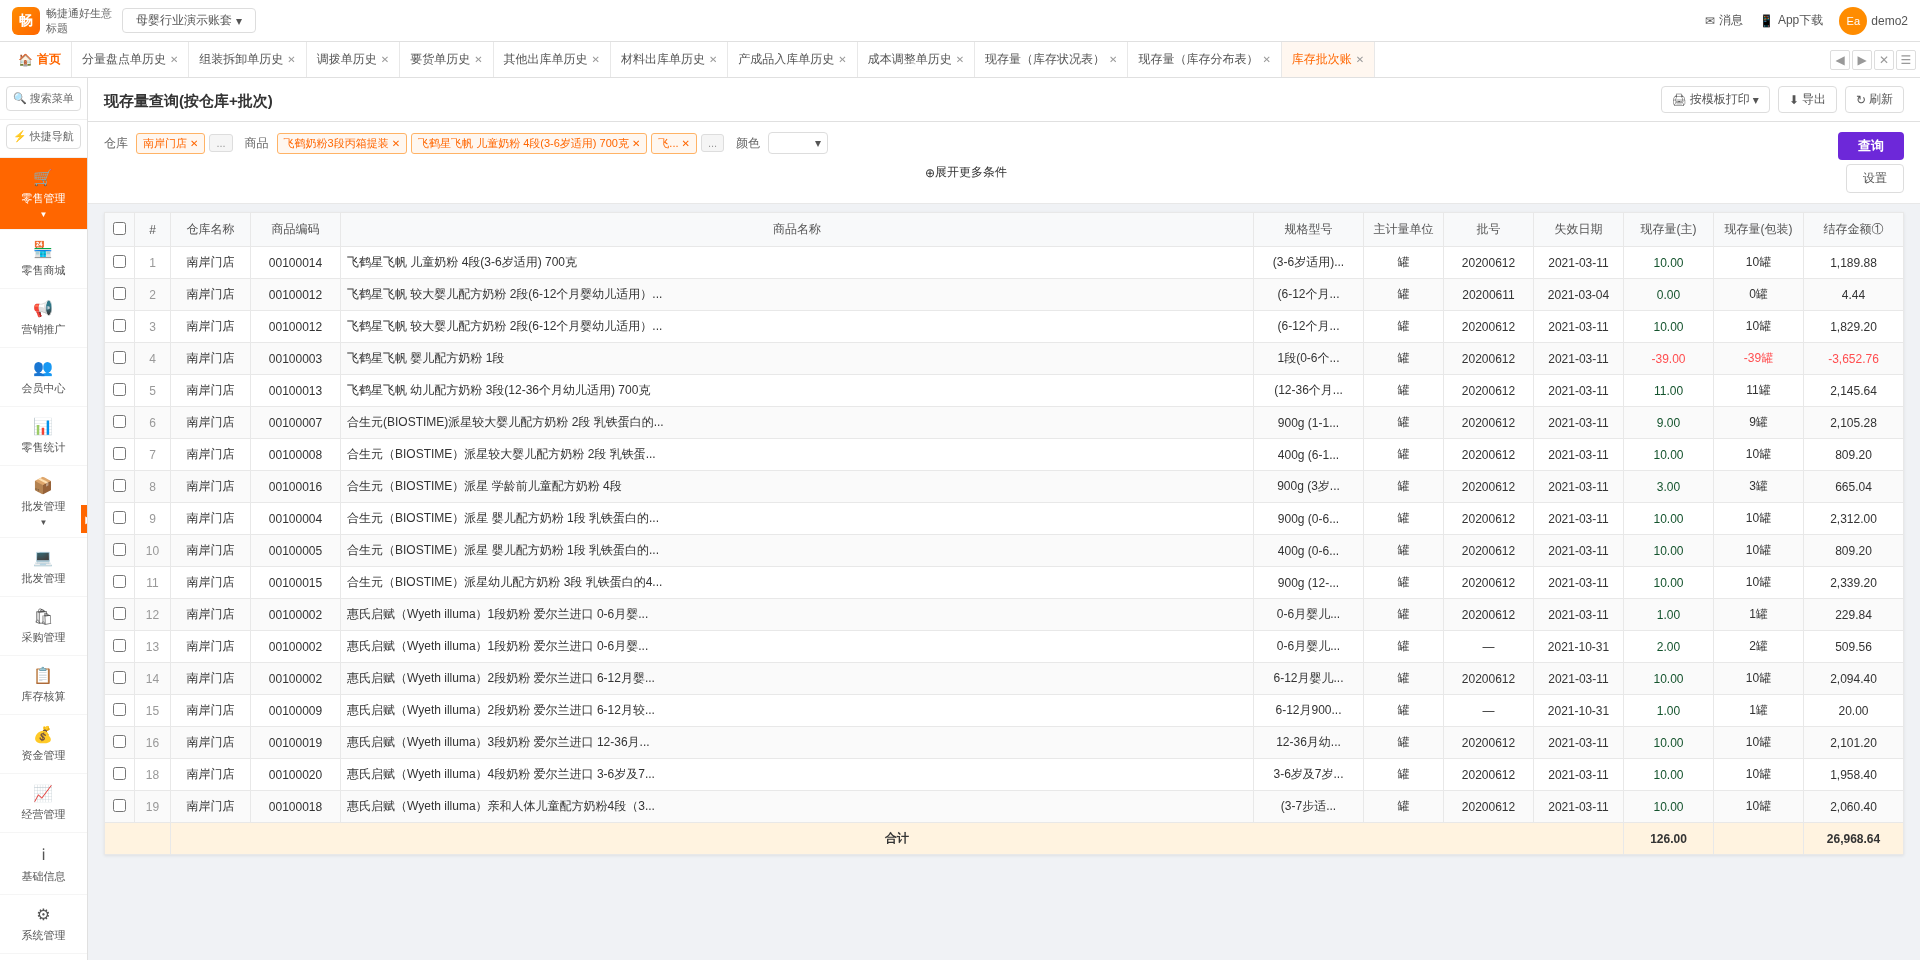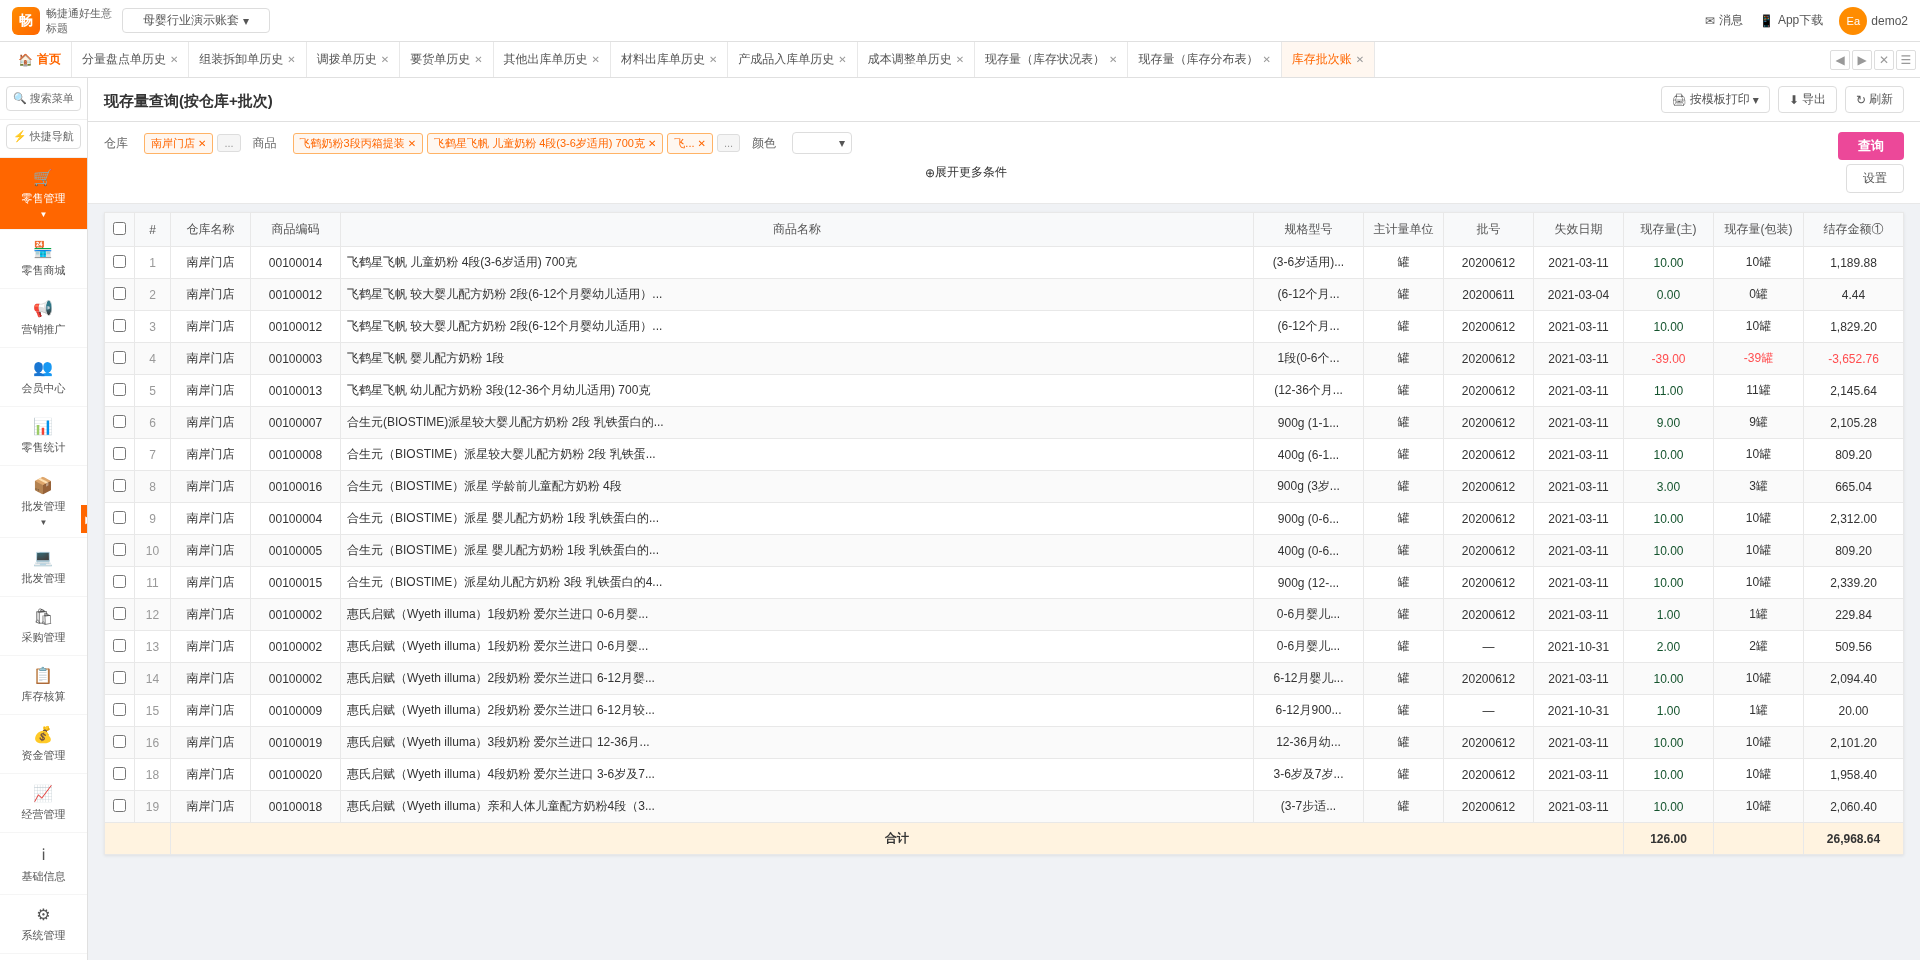--- a/index.html
+++ b/index.html
@@ -11,7 +11,7 @@
     .logo-area { display: flex; align-items: center; gap: 6px; }
     .logo-icon { width: 28px; height: 28px; background: linear-gradient(135deg, #ff8c00, #ff6600); border-radius: 6px; display: flex; align-items: center; justify-content: center; color: white; font-size: 14px; font-weight: bold; }
     .logo-text { font-size: 11px; color: #666; line-height: 1.3; }
-    .company-selector { display: flex; align-items: center; gap: 4px; border: 1px solid #ddd; border-radius: 4px; padding: 3px 20px; cursor: pointer; color: #555; font-size: 12px; }
+    .company-selector { display: flex; align-items: center; gap: 4px; border: 1px solid #ddd; border-radius: 4px; padding: 3px 13px; cursor: pointer; color: #555; font-size: 12px; }
     .top-bar-right { display: flex; align-items: center; gap: 16px; color: #555; }
     .top-bar-icon-group { display: flex; align-items: center; gap: 4px; cursor: pointer; font-size: 12px; }
     .avatar { width: 28px; height: 28px; background: #ff8c00; border-radius: 50%; display: flex; align-items: center; justify-content: center; color: white; font-size: 11px; }

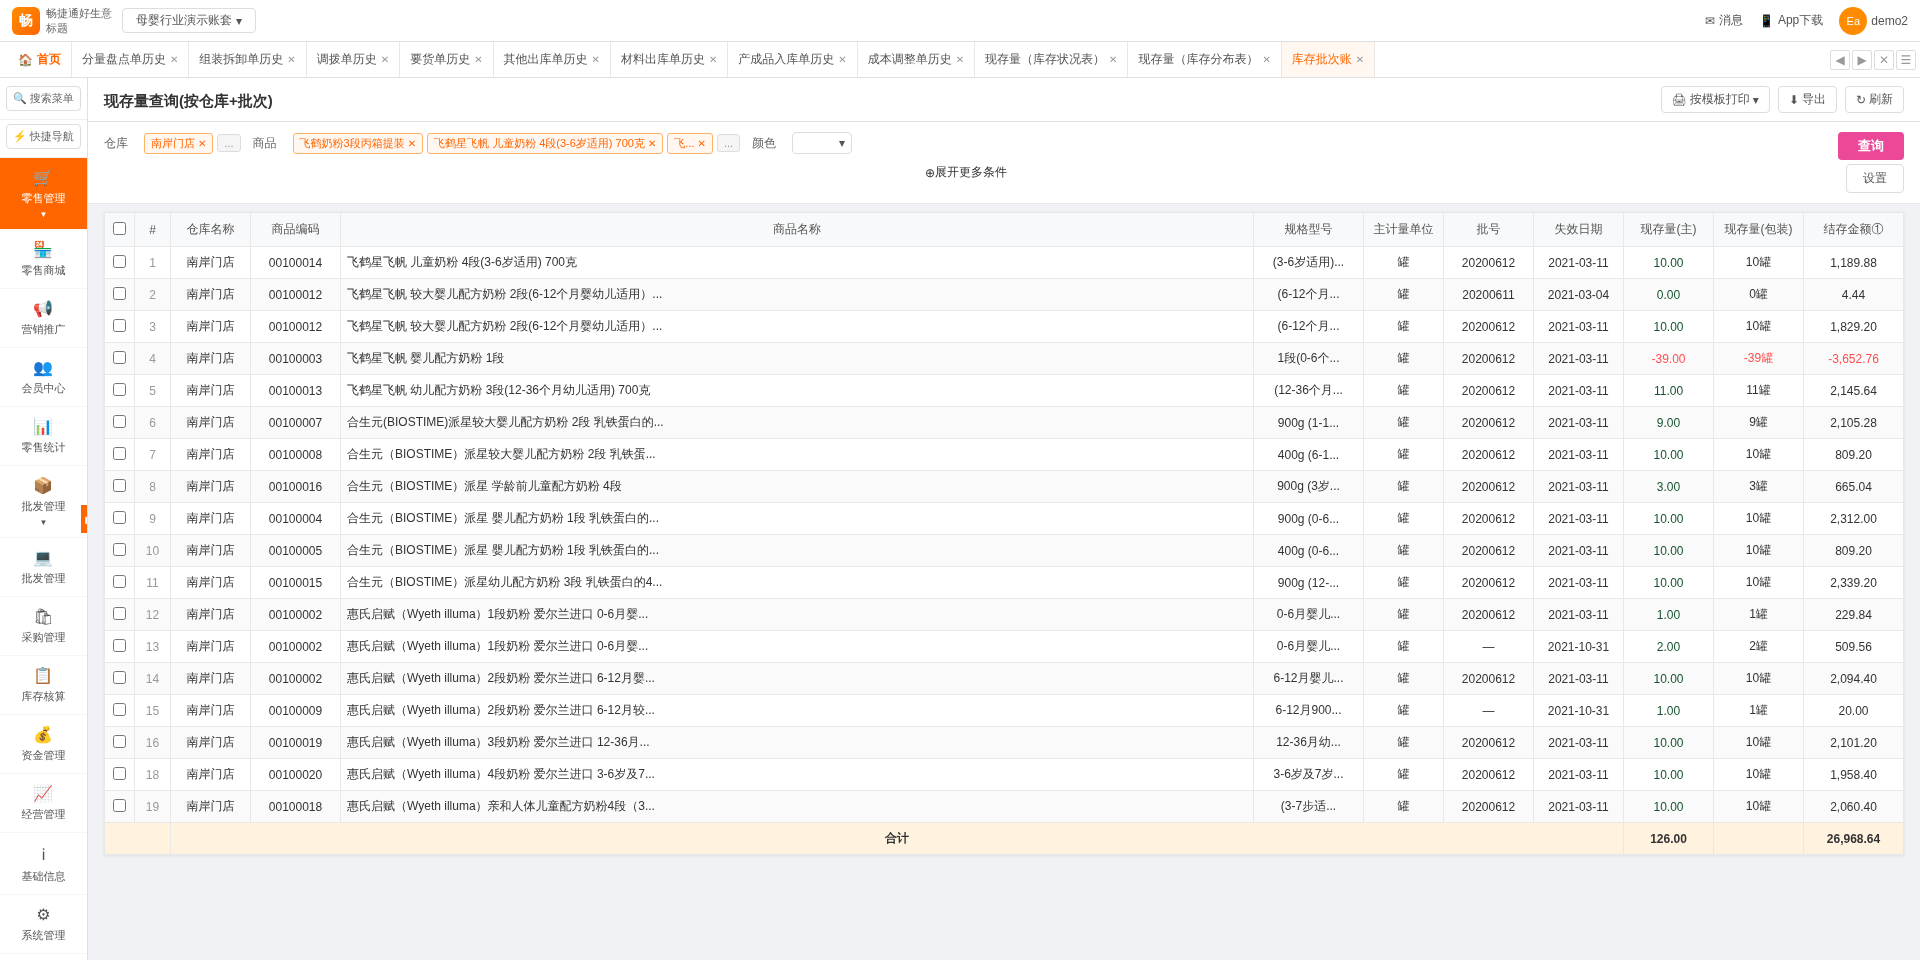--- a/index.html
+++ b/index.html
@@ -51,7 +51,7 @@
     
     .filter-area { background: #fff; padding: 10px 16px; border-bottom: 1px solid #e8e8e8; flex-shrink: 0; }
     .filter-row { display: flex; align-items: center; gap: 12px; flex-wrap: wrap; }
-    .filter-item { display: flex; align-items: center; gap: 16px; }
+    .filter-item { display: flex; align-items: center; gap: 8px; }
     .filter-label { color: #666; font-size: 12px; white-space: nowrap; }
     .filter-tag-group { display: flex; align-items: center; gap: 4px; flex-wrap: wrap; }
     .filter-tag { display: flex; align-items: center; gap: 3px; background: #fff7f0; border: 1px solid #ffb366; border-radius: 3px; padding: 2px 6px; font-size: 11px; color: #ff6600; cursor: pointer; }

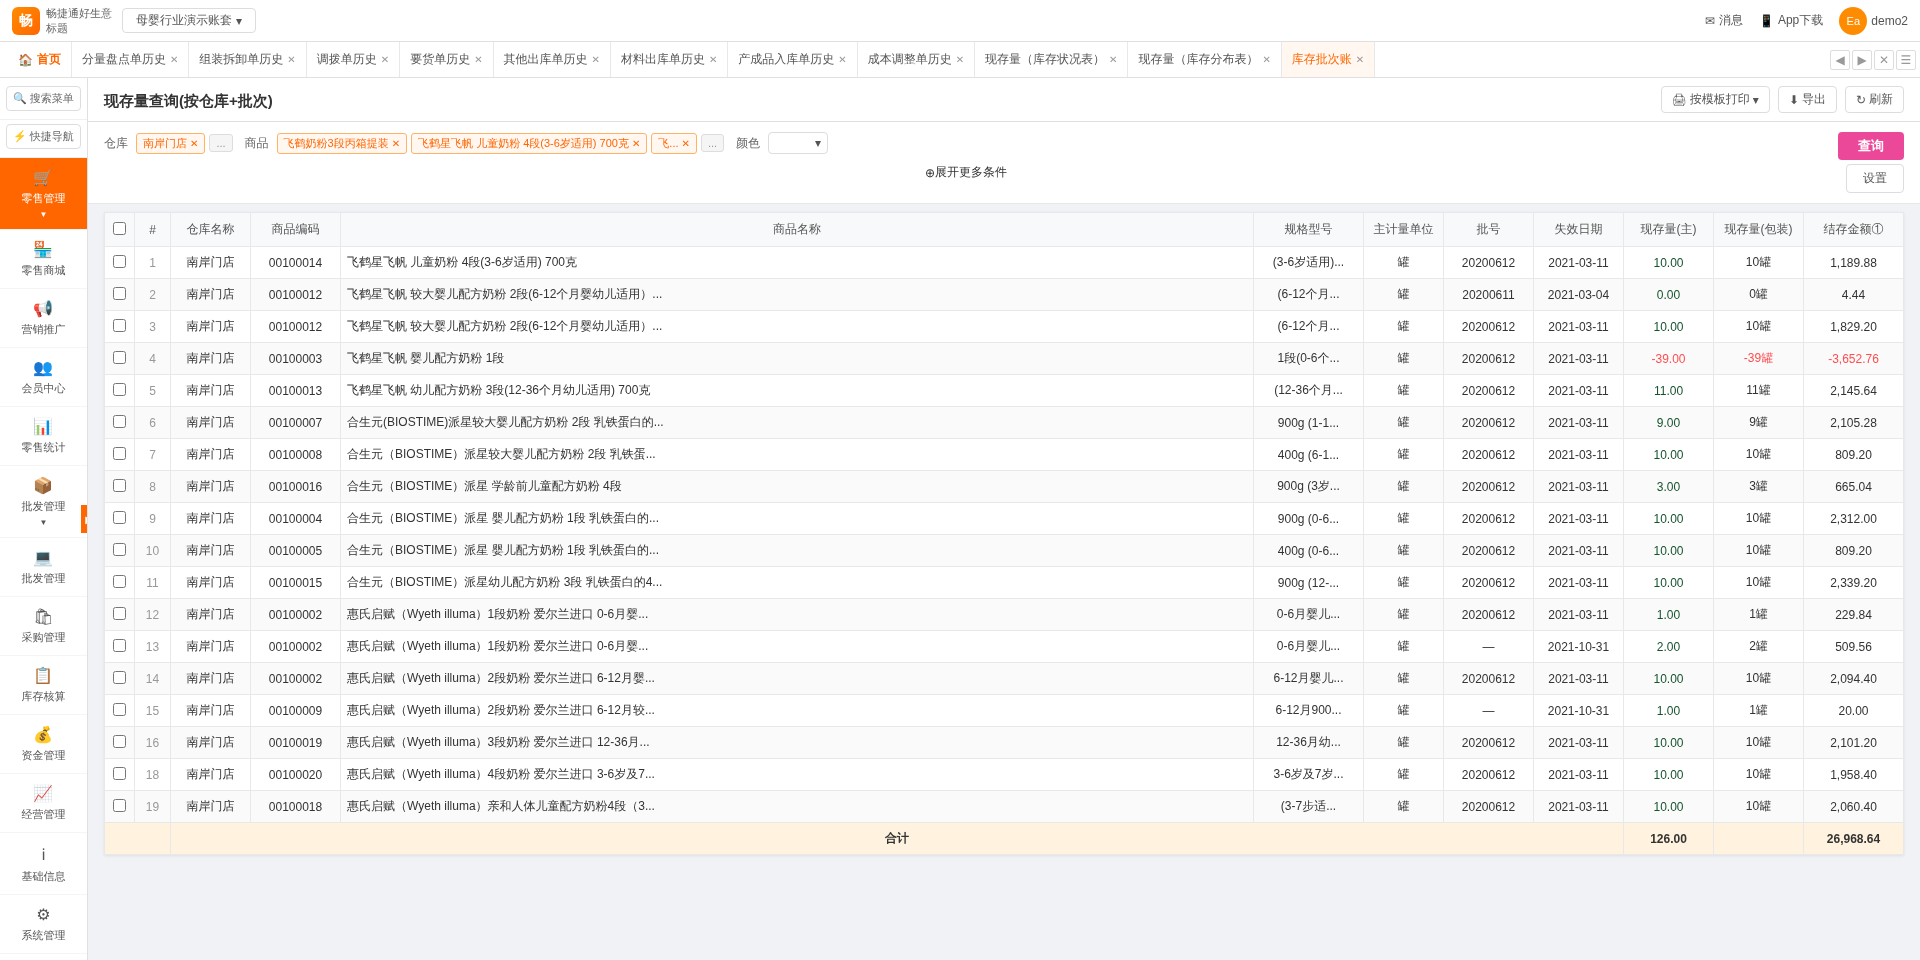--- a/index.html
+++ b/index.html
@@ -87,7 +87,7 @@
     .sidebar-expand { position: relative; }
     .expand-arrow { position: absolute; right: -10px; top: 50%; transform: translateY(-50%); width: 16px; height: 28px; background: #ff6600; border-radius: 0 4px 4px 0; display: flex; align-items: center; justify-content: center; color: white; font-size: 10px; cursor: pointer; z-index: 10; }
 
-    .query-btn { background: #ec4899; color: white; border: none; border-radius: 4px; padding: 5px 20px; cursor: pointer; font-size: 13px; font-weight: bold; }
+    .query-btn { background: #6d28d9; color: white; border: none; border-radius: 4px; padding: 5px 20px; cursor: pointer; font-size: 13px; font-weight: bold; }
     .set-btn { background: #fff; color: #555; border: 1px solid #ddd; border-radius: 4px; padding: 5px 16px; cursor: pointer; font-size: 12px; margin-top: 4px; }
 
     .filter-section { display: flex; gap: 0; align-items: flex-start; }

